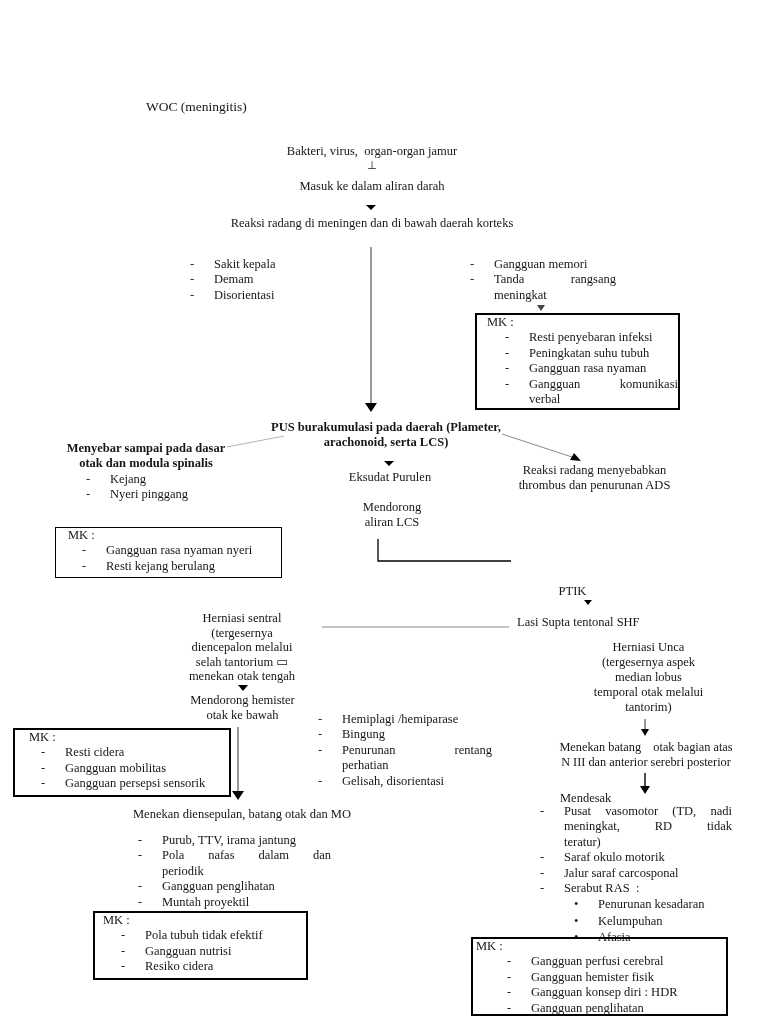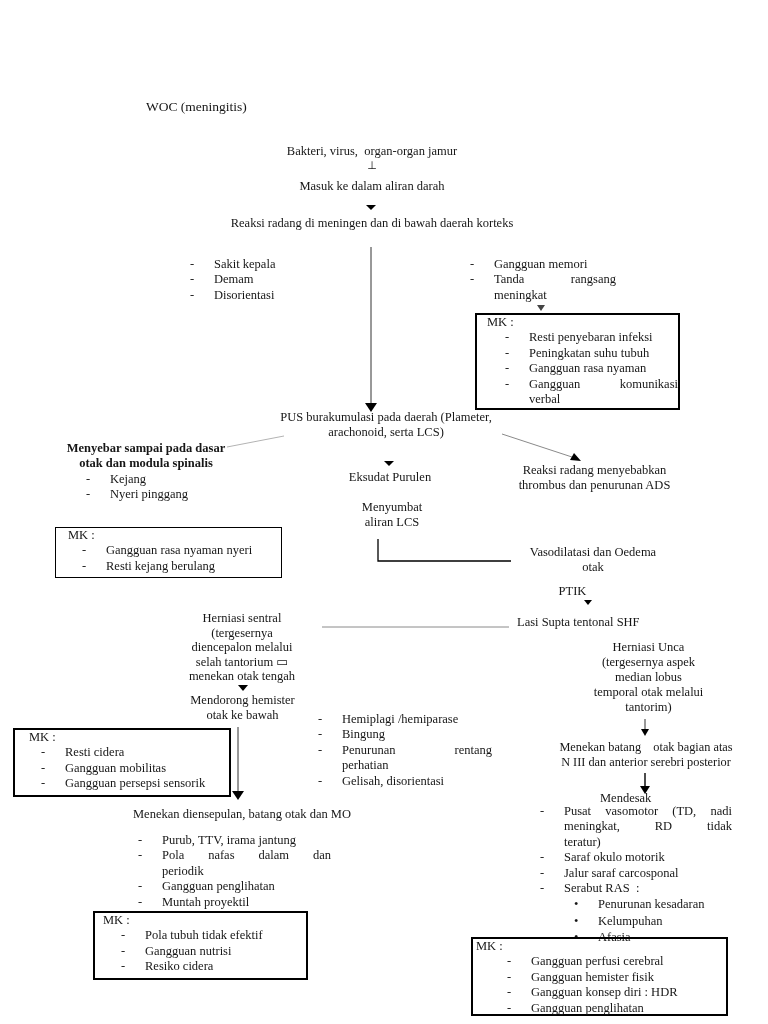--- a/index.html
+++ b/index.html
@@ -111,7 +111,7 @@
       </div>
   </div>
 
-  <div class="t c" style="left:260px;top:410px;width:252px;">PUS burakumulasi pada daerah (Plameter,
+  <div class="t c" style="left:260px;top:420px;width:252px;font-weight:bold;">PUS burakumulasi pada daerah (Plameter,
 arachonoid, serta LCS)</div>
   <div class="t c" style="left:330px;top:470px;width:120px;">Eksudat Purulen</div>
   <div class="t c" style="left:342px;top:500px;width:100px;">Menyumbat

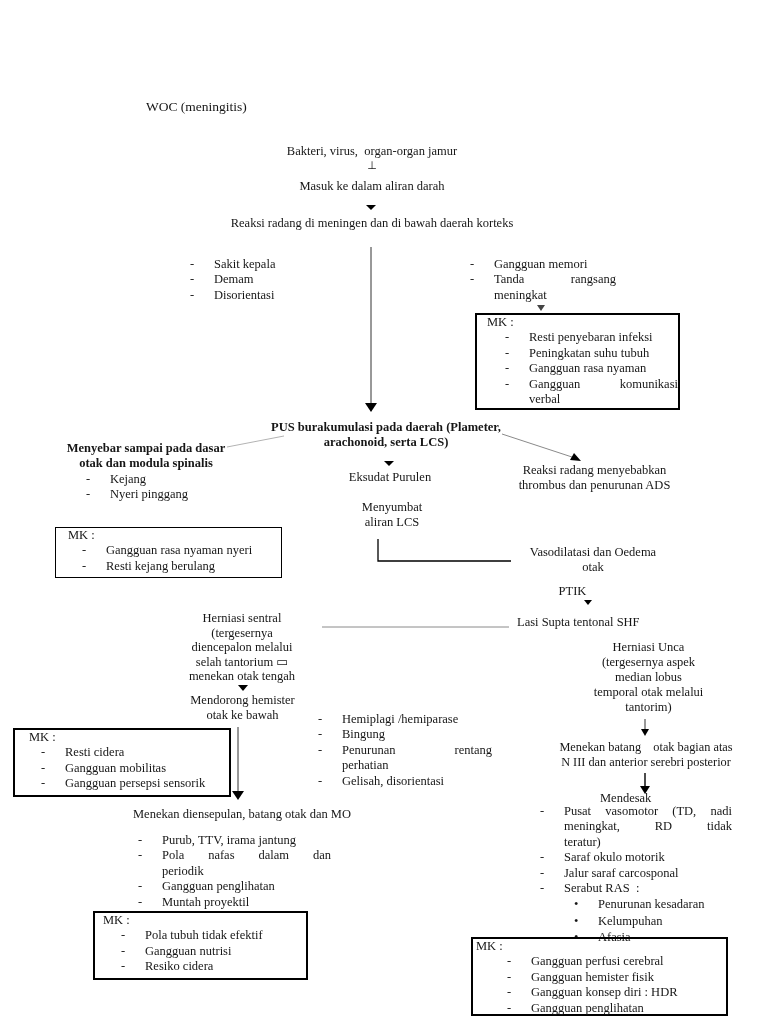--- a/index.html
+++ b/index.html
@@ -114,7 +114,7 @@
   <div class="t c" style="left:260px;top:420px;width:252px;font-weight:bold;">PUS burakumulasi pada daerah (Plameter,
 arachonoid, serta LCS)</div>
   <div class="t c" style="left:330px;top:470px;width:120px;">Eksudat Purulen</div>
-  <div class="t c" style="left:342px;top:500px;width:100px;">Menyumbat
+  <div class="t c" style="left:342px;top:500px;width:100px;">Mendorong
 aliran LCS</div>
 
   <div class="t c" style="left:60px;top:441px;width:172px;font-weight:bold;">Menyebar sampai pada dasar

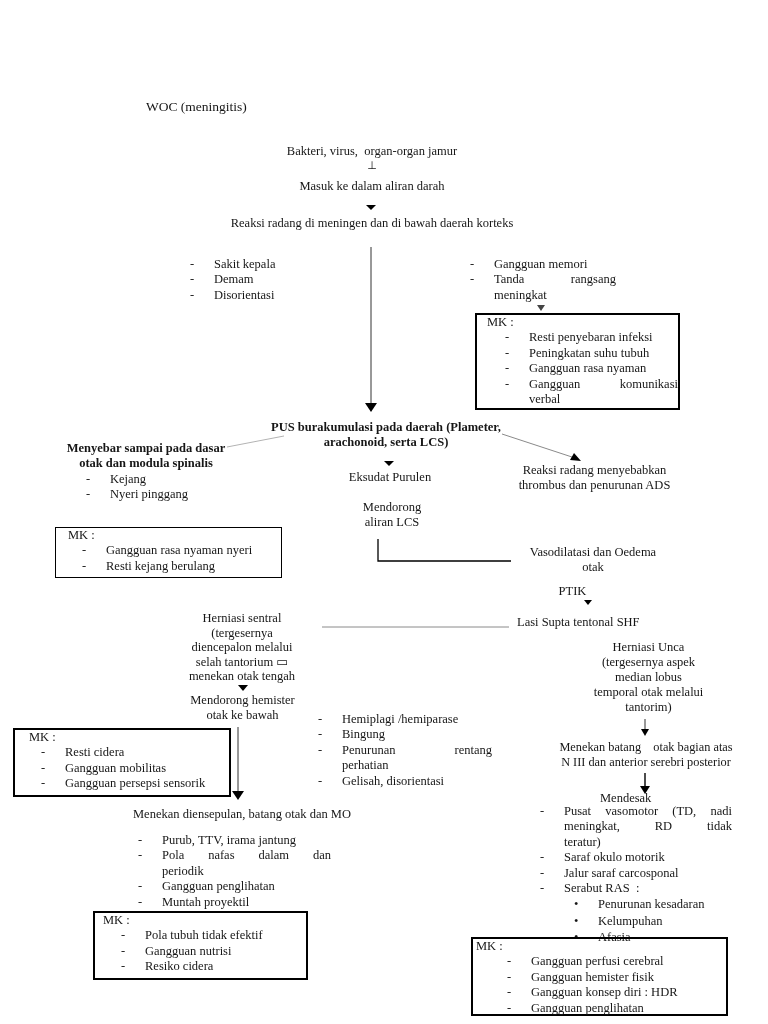--- a/index.html
+++ b/index.html
@@ -144,8 +144,6 @@
 
   <div class="t c" style="left:502px;top:463px;width:185px;">Reaksi radang menyebabkan
 thrombus dan penurunan ADS</div>
-  <div class="t c" style="left:512px;top:545px;width:162px;">Vasodilatasi dan Oedema
-otak</div>
   <div class="t c" style="left:545px;top:584px;width:55px;">PTIK</div>
   <div class="t" style="left:517px;top:615px;width:170px;">Lasi Supta tentonal SHF</div>
 

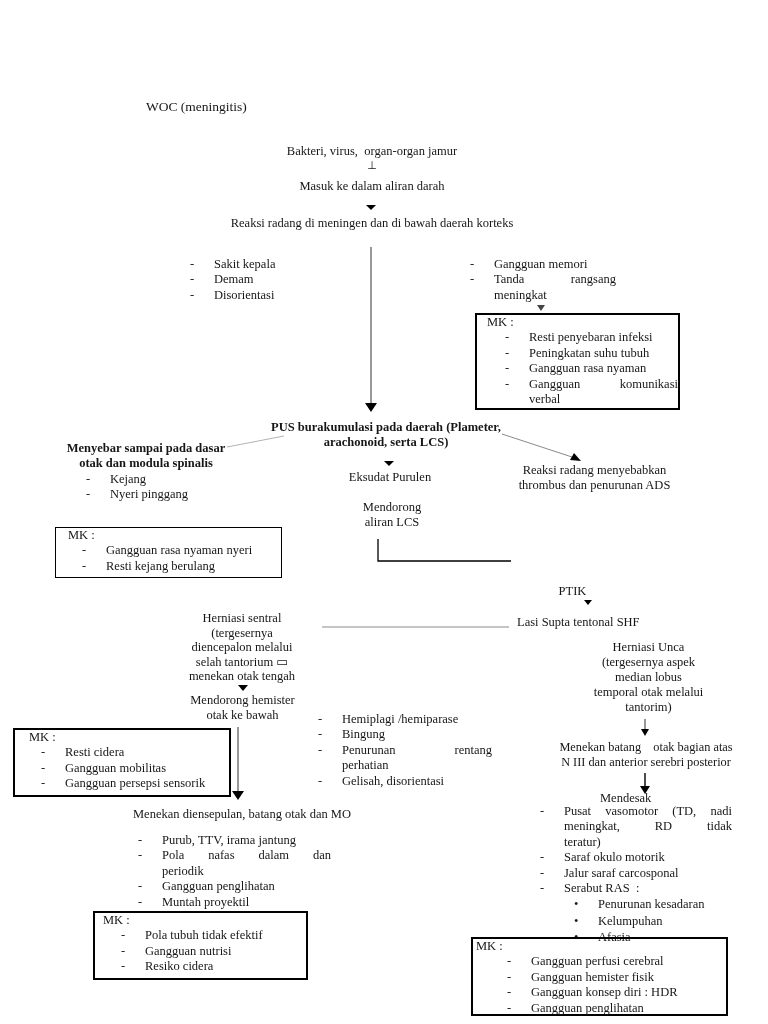--- a/index.html
+++ b/index.html
@@ -201,7 +201,7 @@
 tantorim)</div>
   <div class="t c" style="left:526px;top:740px;width:240px;font-size:12.3px;">Menekan batang    otak bagian atas
 N III dan anterior serebri posterior</div>
-  <div class="t" style="left:560px;top:791px;width:80px;margin-left:40px;">Mendesak</div>
+  <div class="t" style="left:560px;top:791px;width:80px;">Mendesak</div>
 
   <div class="t bl" style="left:540px;top:804px;width:192px;line-height:15.2px;">
     <div class="li">

